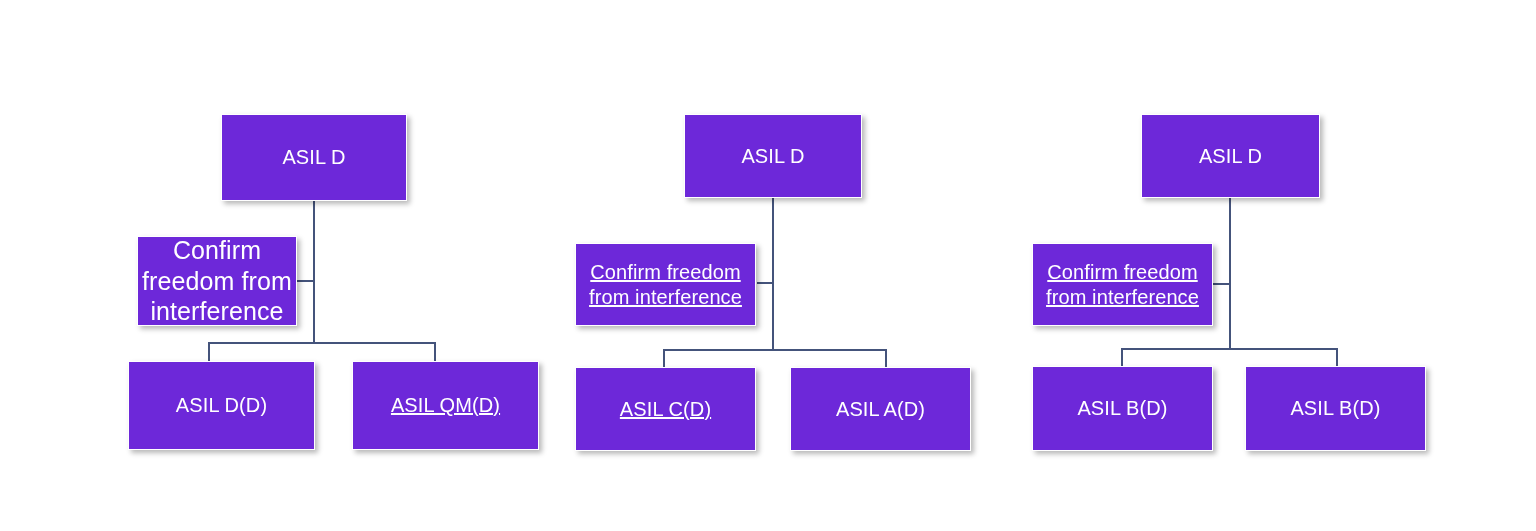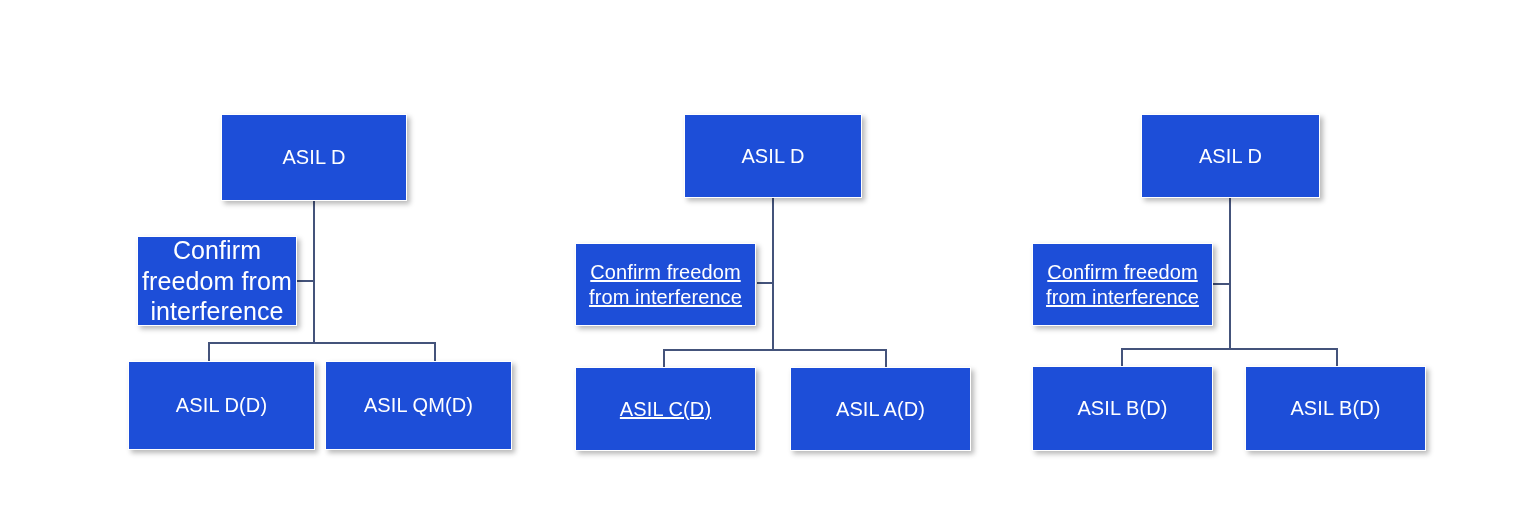--- a/index.html
+++ b/index.html
@@ -32,7 +32,7 @@
   .node {
     position: absolute;
     box-sizing: border-box;
-    background: #1d4ed8;
+    background: #6d28d9;
     border: 1px solid #ffffff;
     color: #ffffff;
     display: flex;

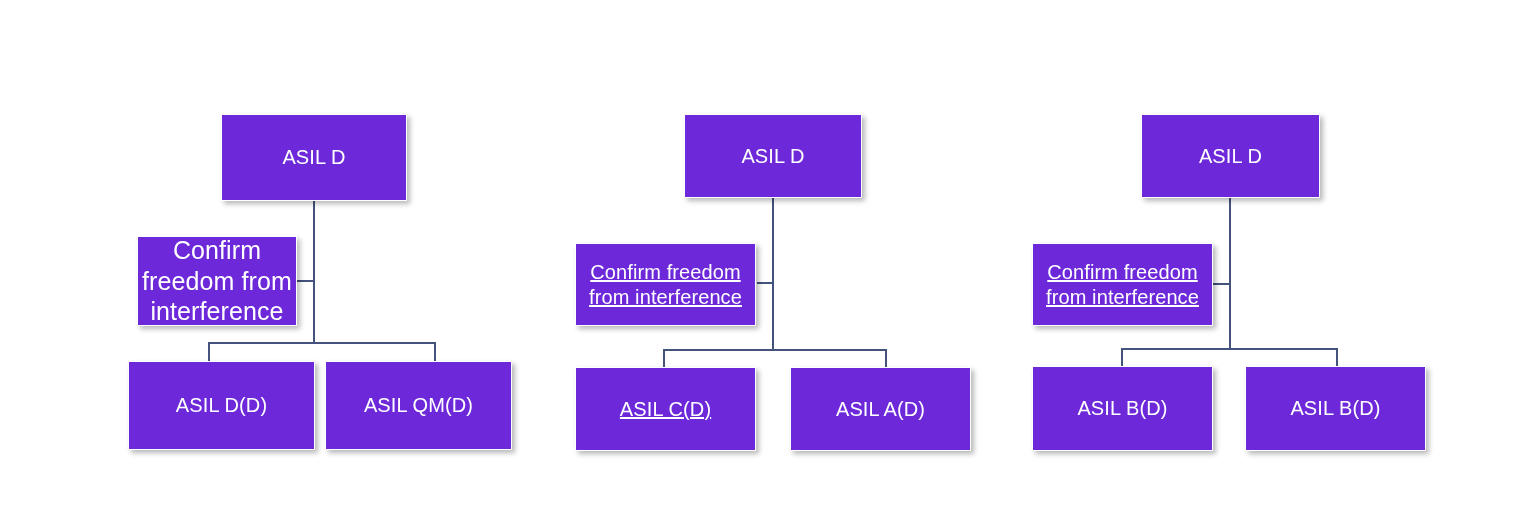--- a/index.html
+++ b/index.html
@@ -81,7 +81,7 @@
 
     <div class="node node-asil" style="left:128px; top:361px; width:187px; height:89px;">ASIL D(D)</div>
 
-    <div class="node node-asil" style="left:325px; top:361px; width:187px; height:89px;">ASIL QM(D)</div>
+    <div class="node node-asil" style="left:352px; top:361px; width:187px; height:89px;text-decoration:underline;">ASIL QM(D)</div>
   </div>
 
   <div>

